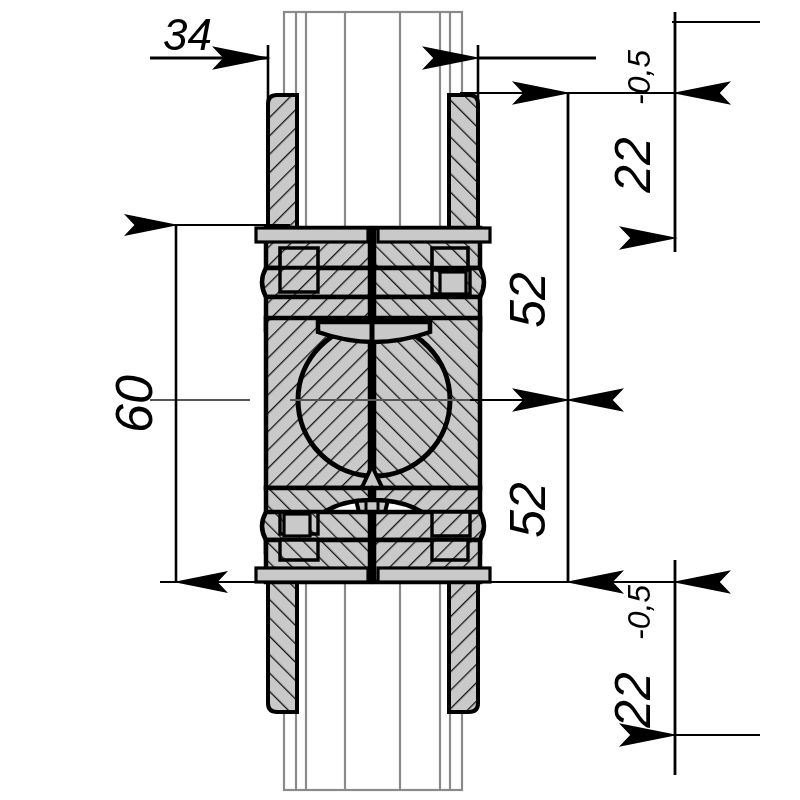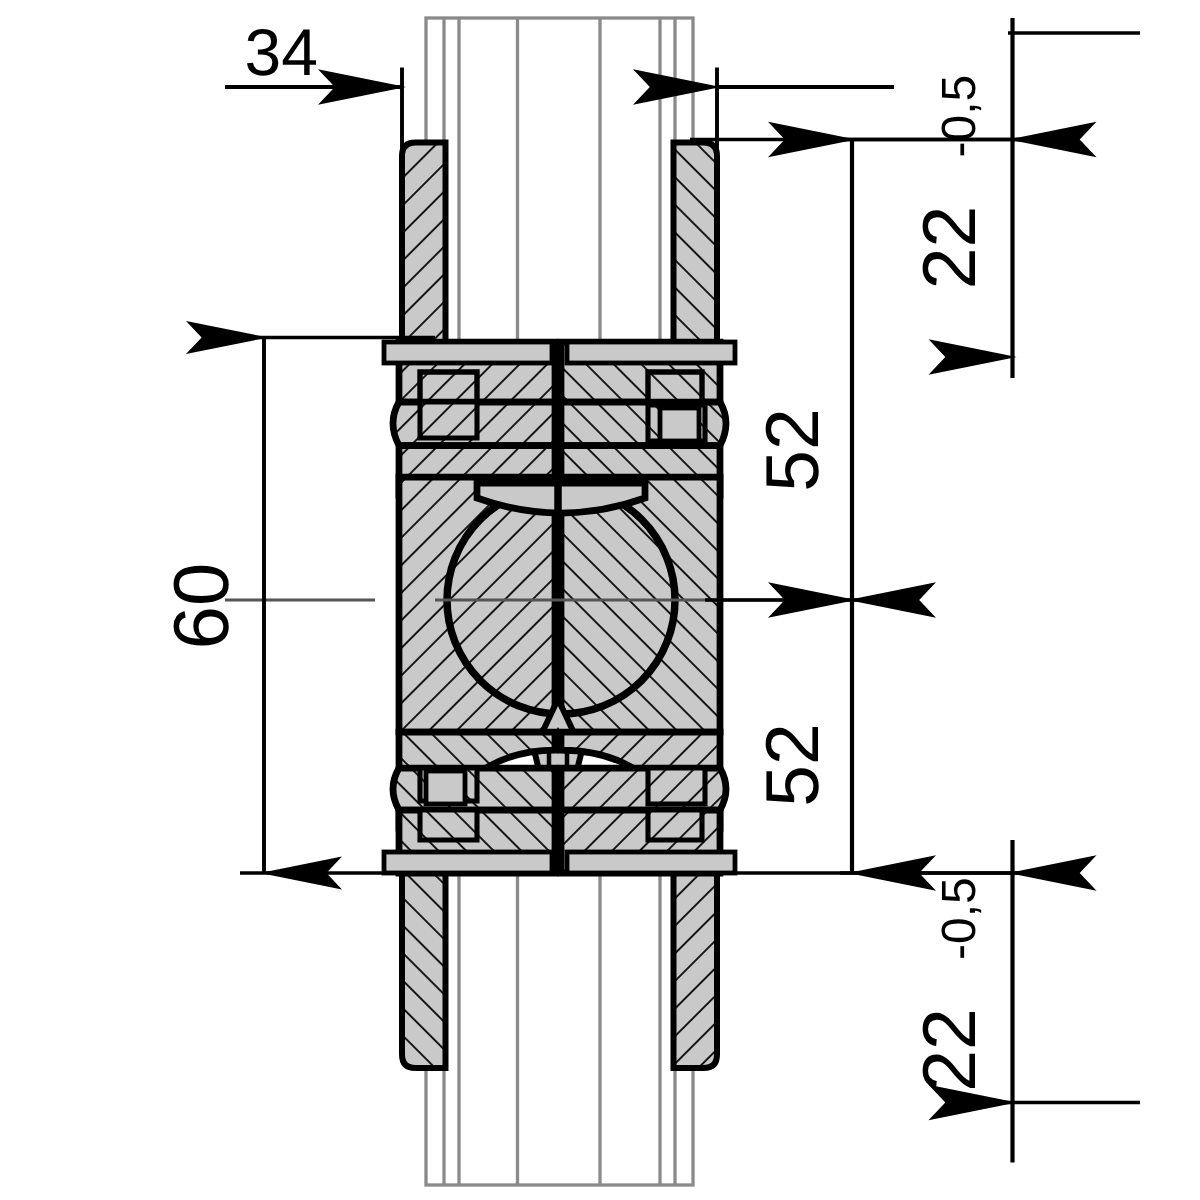--- a/index.html
+++ b/index.html
@@ -4,7 +4,7 @@
 <style>
   html,body{margin:0;padding:0;background:#ffffff;}
   body{width:800px;height:800px;overflow:hidden;font-family:"Liberation Sans",sans-serif;}
-  #stage{position:relative;width:800px;height:584px;background:#e5e5e5;}
+  #stage{position:relative;width:800px;height:584px;background:#e5e5e5;font-style:italic;}
   svg{display:block;}
   .dimtext{font-family:"Liberation Sans",sans-serif;font-weight:400;fill:#000;}
 </style>

